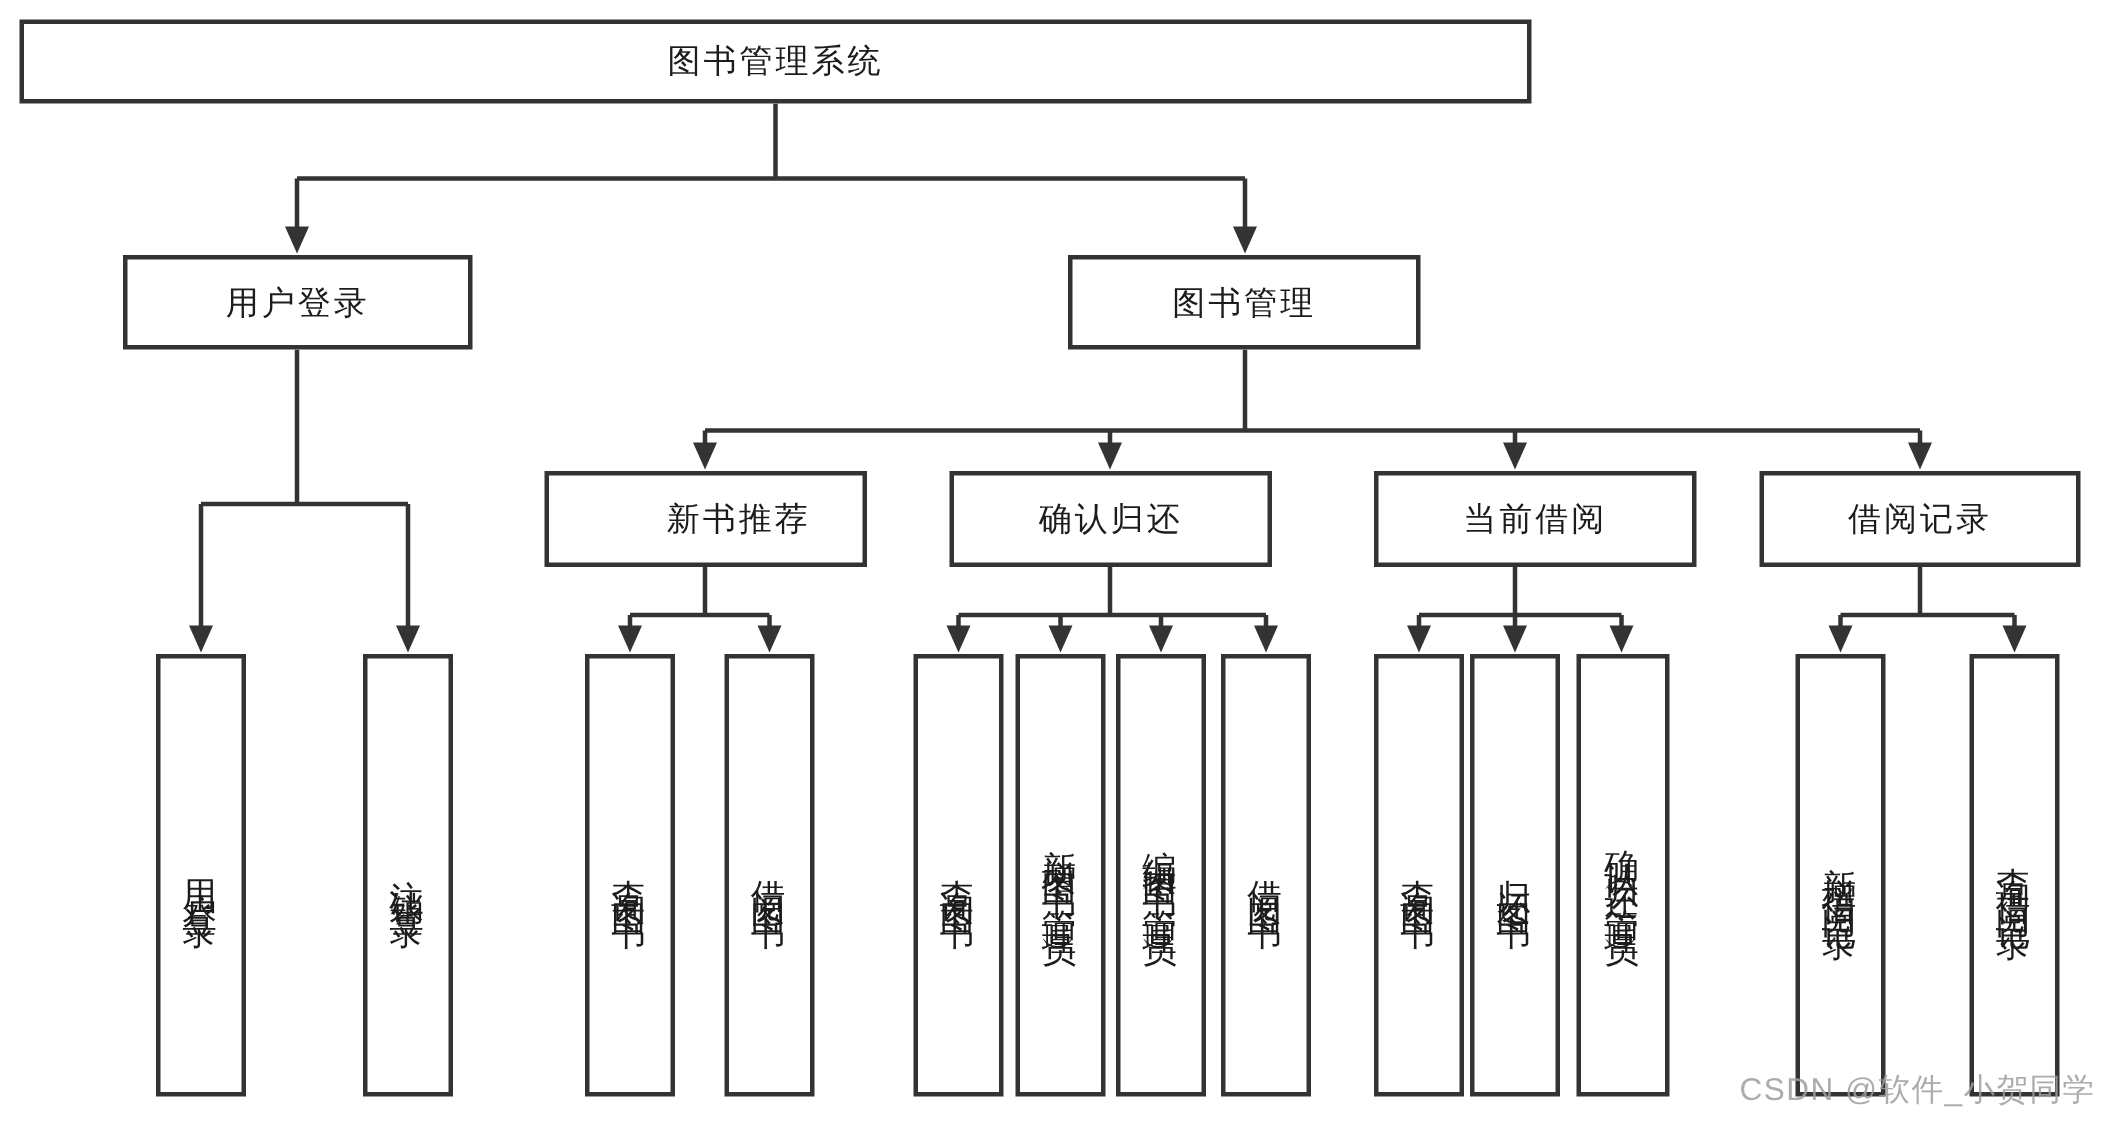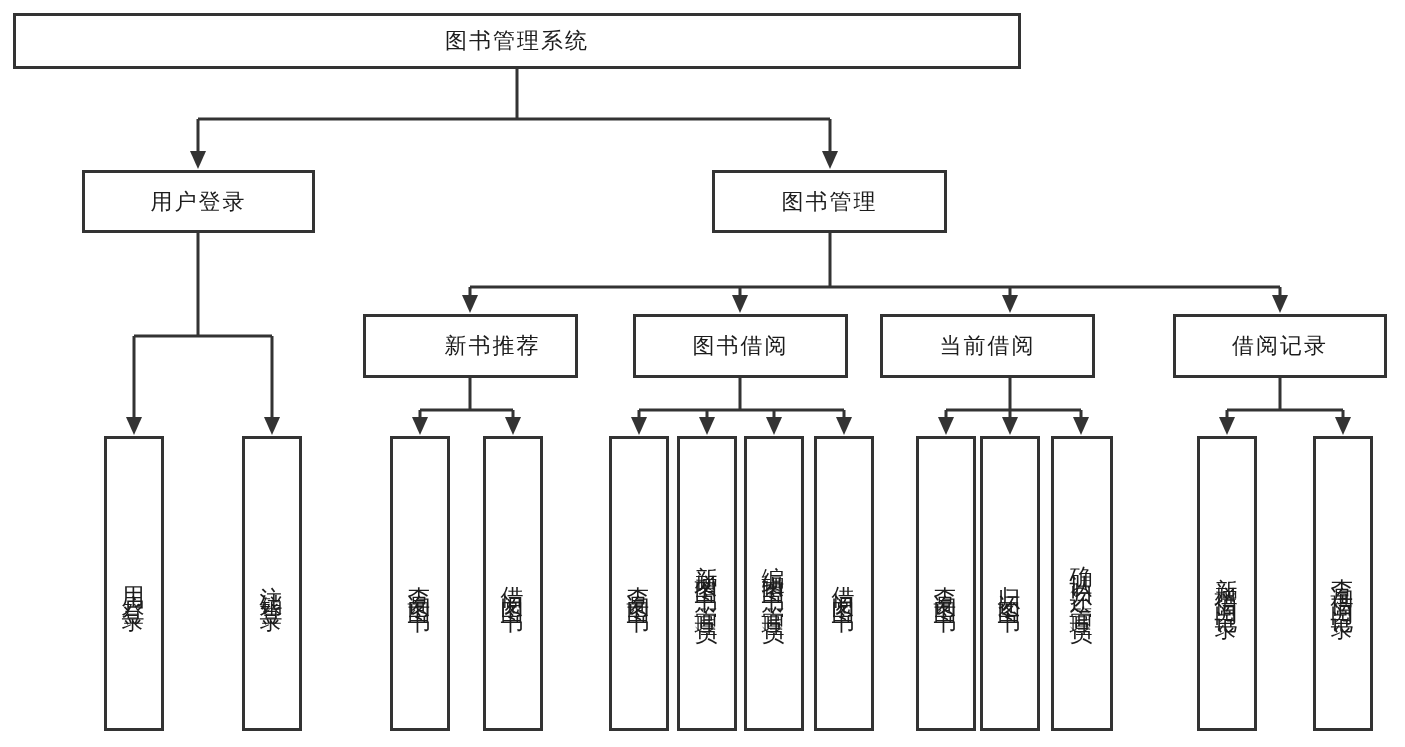--- a/index.html
+++ b/index.html
@@ -85,7 +85,7 @@
         <span class="label">新书推荐</span>
       </div>
       <div class="node" style="left: 633px; top: 314px; width: 215px; height: 64px;">
-        <span class="label">图书借阅</span>
+        <span class="label">确认归还</span>
       </div>
       <div class="node" style="left: 880px; top: 314px; width: 215px; height: 64px; justify-content: center;">
         <span class="label">当前借阅</span>

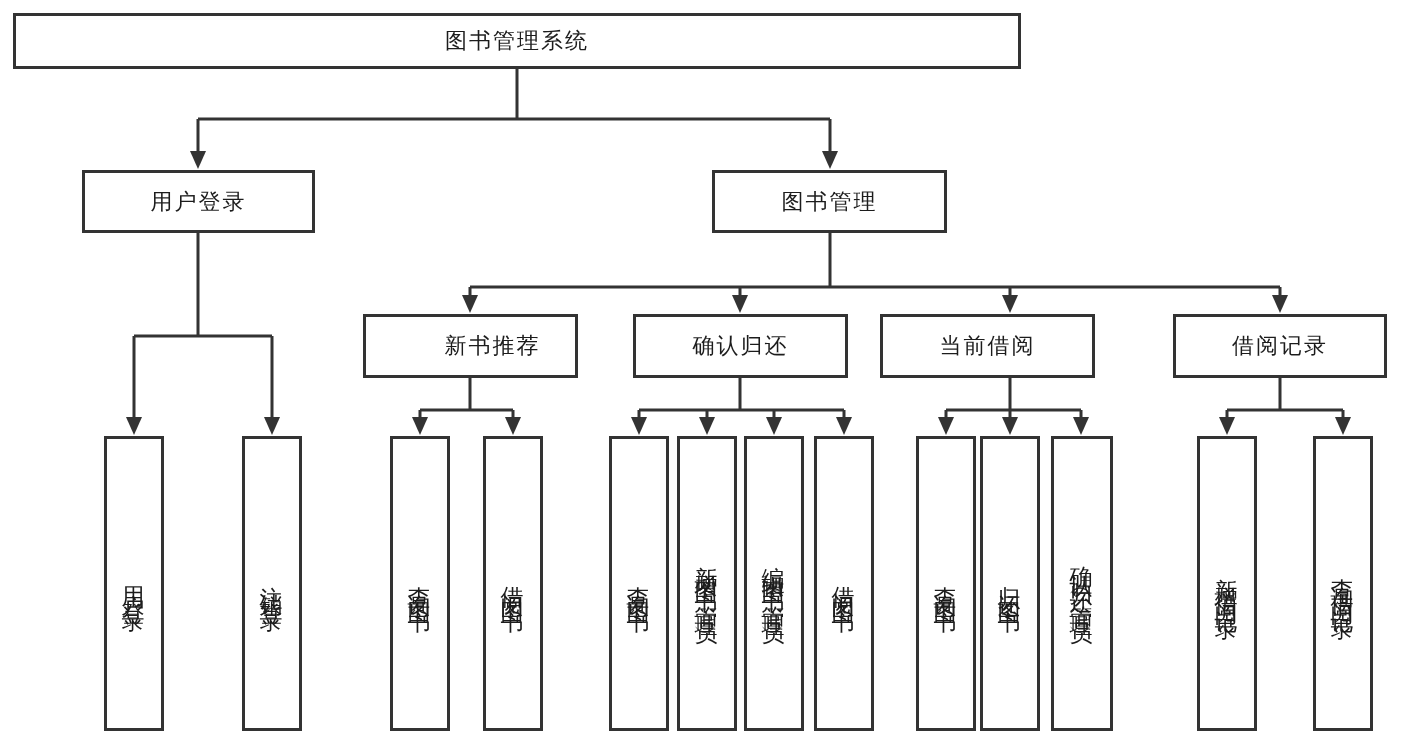--- a/index.html
+++ b/index.html
@@ -87,7 +87,7 @@
       <div class="node" style="left: 633px; top: 314px; width: 215px; height: 64px;">
         <span class="label">确认归还</span>
       </div>
-      <div class="node" style="left: 880px; top: 314px; width: 215px; height: 64px; justify-content: center;">
+      <div class="node" style="left: 916px; top: 314px; width: 215px; height: 64px; justify-content: center;">
         <span class="label">当前借阅</span>
       </div>
       <div class="node" style="left: 1173px; top: 314px; width: 214px; height: 64px;">

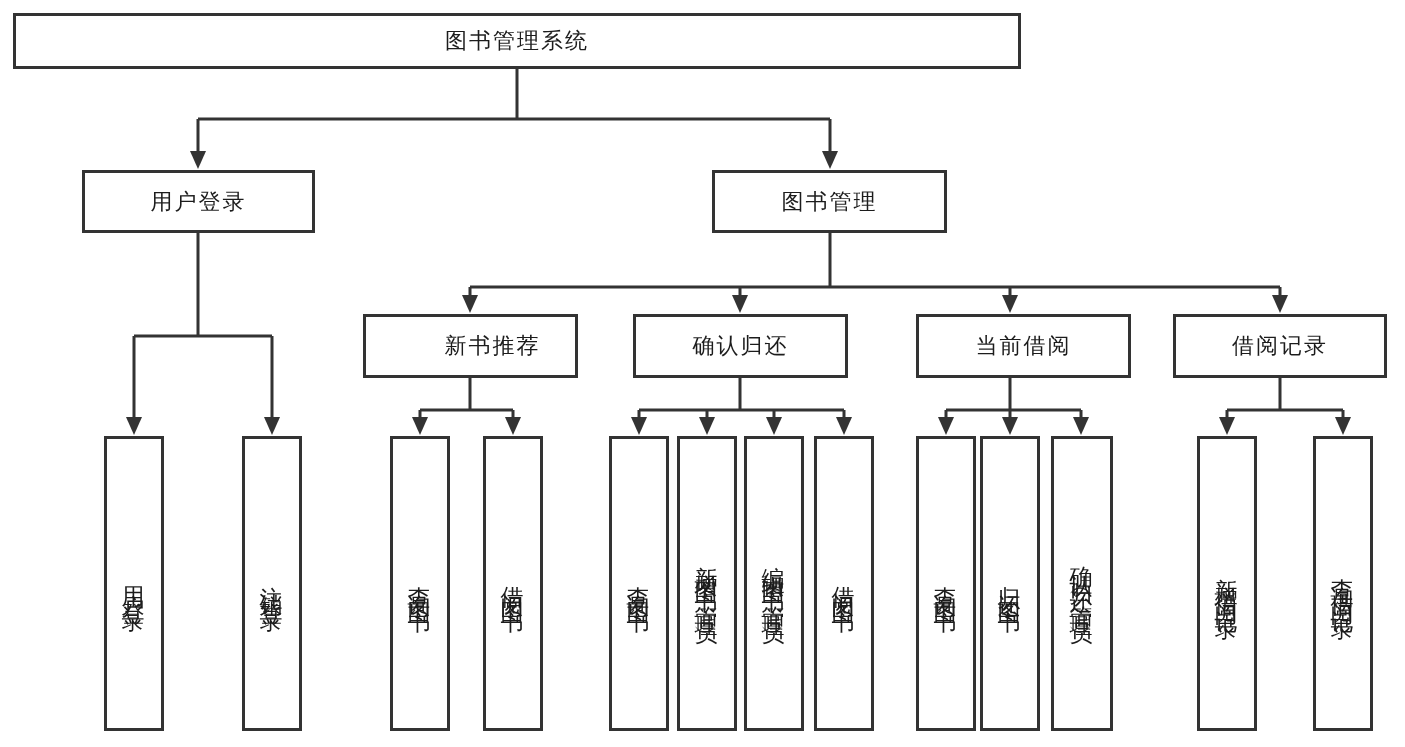--- a/index.html
+++ b/index.html
@@ -133,6 +133,7 @@
         <span class="label">查询借阅记录</span>
       </div>
     </div>
+  <div class="watermark">CSDN @软件_小贺同学</div>
 </div>
 
 </body></html>

